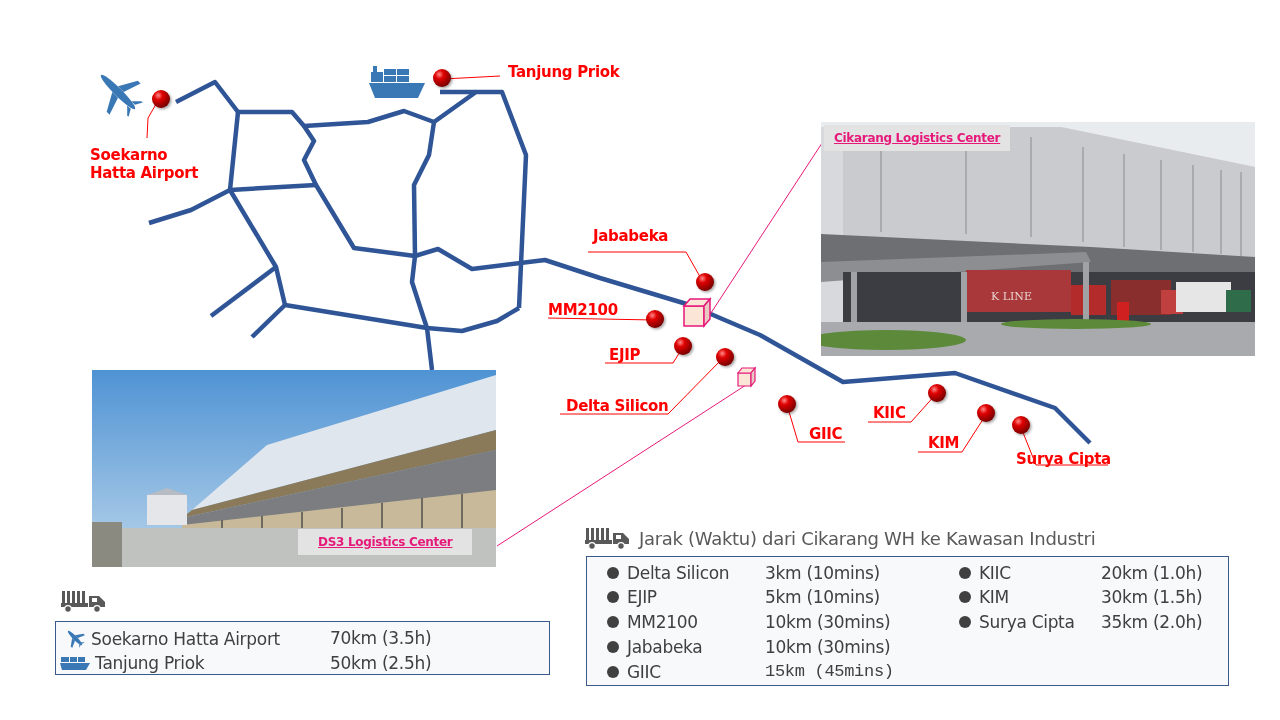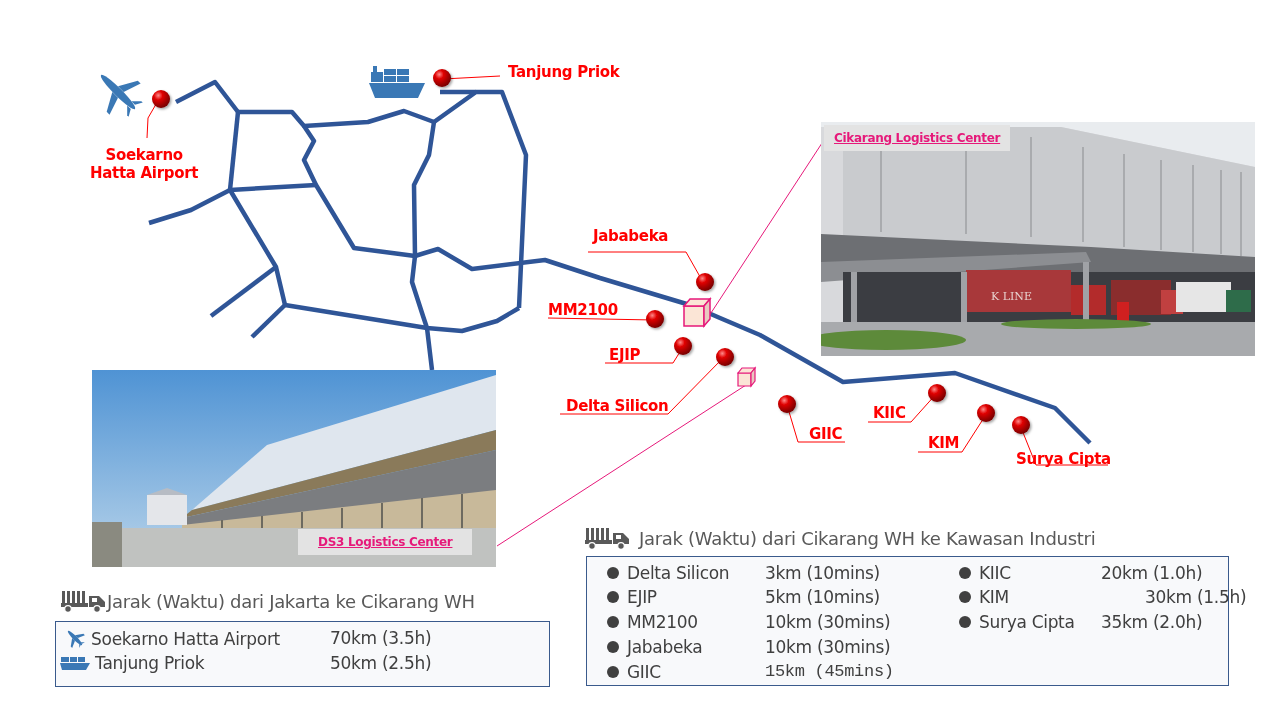--- a/index.html
+++ b/index.html
@@ -143,7 +143,7 @@
   </g>
 </svg>
 
-<div class="pin-label" style="left:90px; top:146px;text-align:center;">
+<div class="pin-label" style="left:90px; top:146px;">
   <div>Soekarno</div>
   <div>Hatta Airport</div>
 </div>

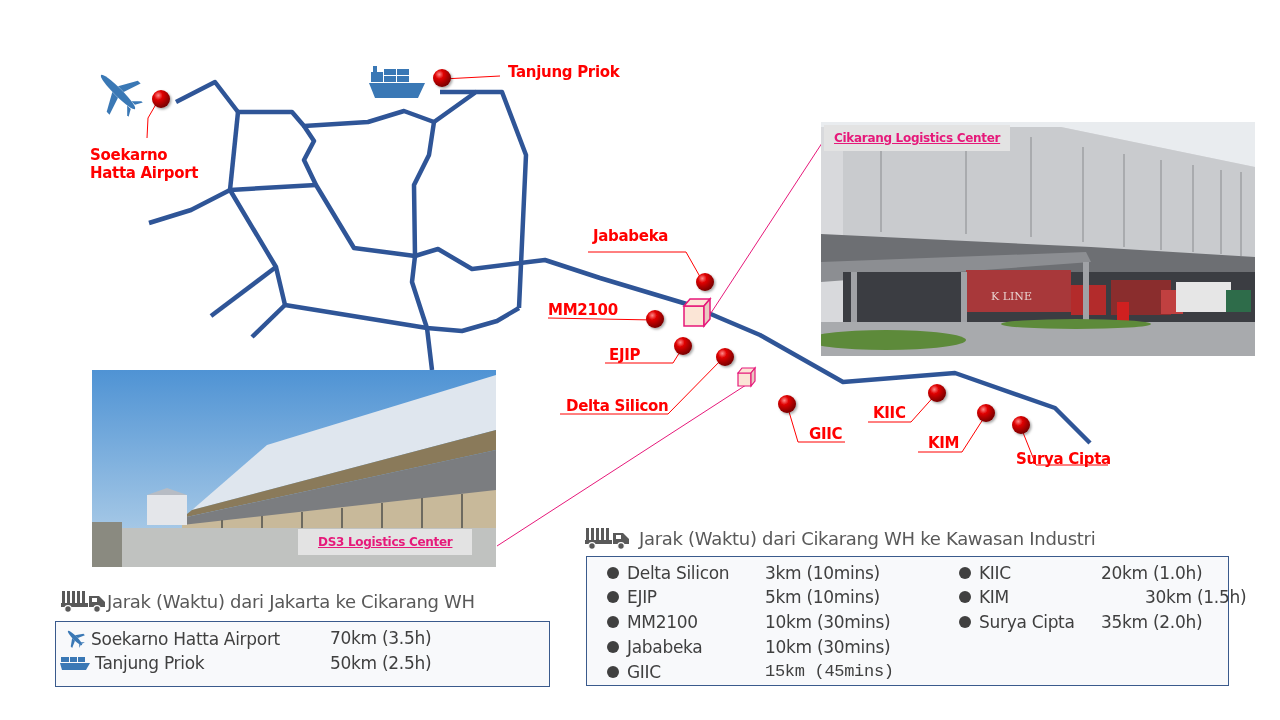--- a/index.html
+++ b/index.html
@@ -254,7 +254,6 @@
     <circle cx="7" cy="20" r="3.3" fill="#595959" stroke="#fff" stroke-width="1.2"></circle>
     <circle cx="36" cy="20" r="3.3" fill="#595959" stroke="#fff" stroke-width="1.2"></circle>
   </svg>
-  <span>Jarak (Waktu) dari Jakarta ke Cikarang WH</span>
 </div>
 <div class="info-box" style="left:55px; top:621px; width:495px; height:66px;">
   <div class="row" style="left:8px; top:6px;">

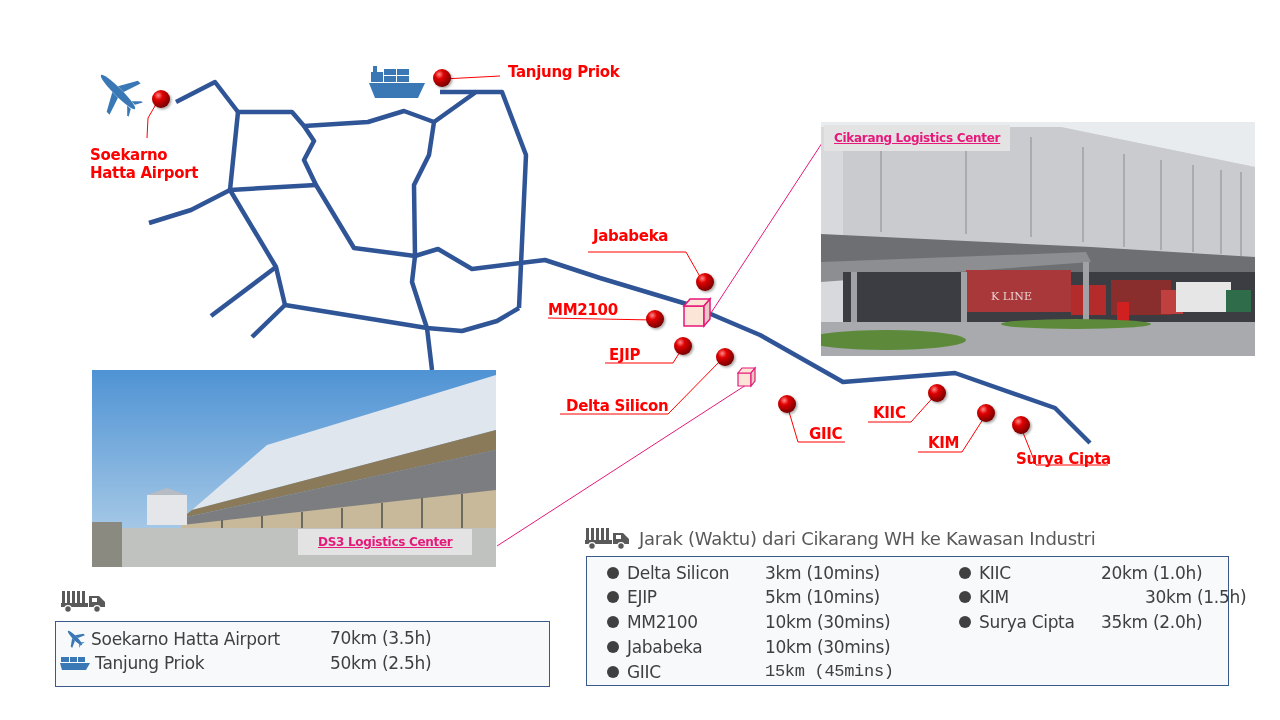--- a/index.html
+++ b/index.html
@@ -321,7 +321,7 @@
   <div class="row" style="left:514px; top:6px;">20km (1.0h)</div>
 
   <div class="row" style="left:372px; top:30px;"><span class="bullet"></span><span>KIM</span></div>
-  <div class="row" style="left:514px; top:30px;margin-left:44px;">30km (1.5h)</div>
+  <div class="row" style="left:514px; top:30px;">30km (1.5h)</div>
 
   <div class="row" style="left:372px; top:55px;"><span class="bullet"></span><span>Surya Cipta</span></div>
   <div class="row" style="left:514px; top:55px;text-align:center;">35km (2.0h)</div>

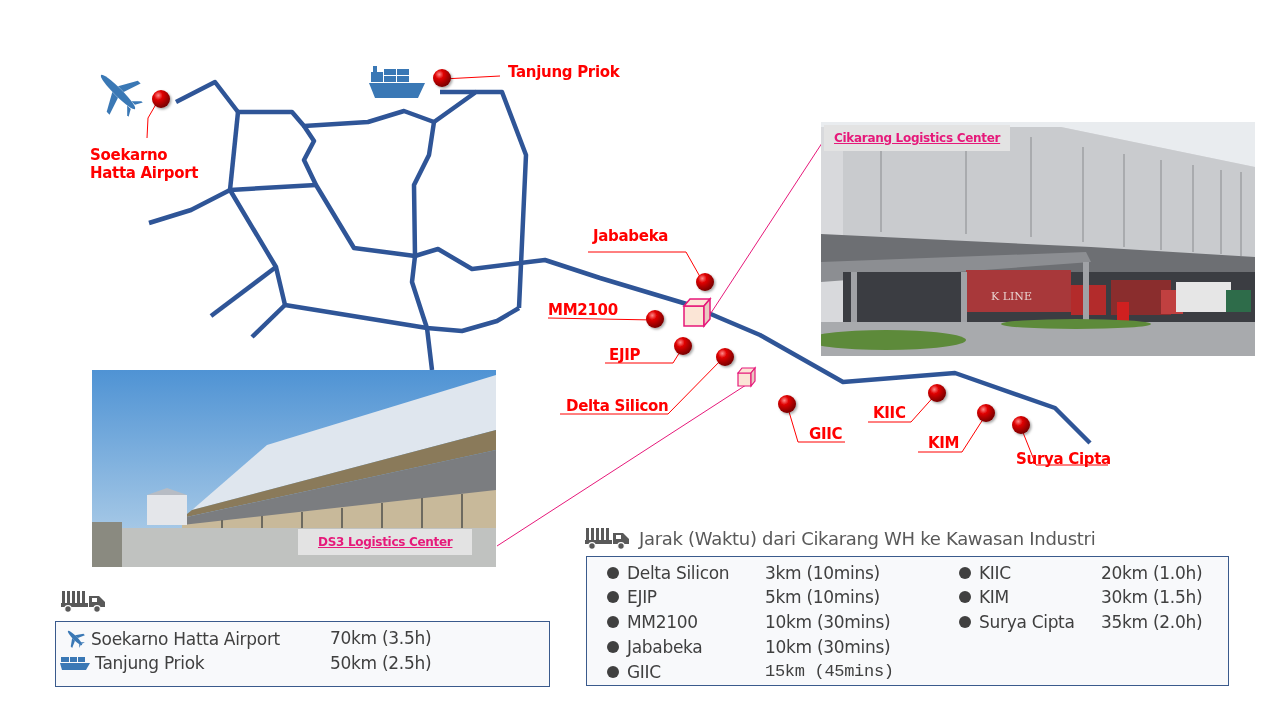--- a/index.html
+++ b/index.html
@@ -255,7 +255,7 @@
     <circle cx="36" cy="20" r="3.3" fill="#595959" stroke="#fff" stroke-width="1.2"></circle>
   </svg>
 </div>
-<div class="info-box" style="left:55px; top:621px; width:495px; height:66px;">
+<div class="info-box" style="left:55px; top:621px; width:495px; height:54px;">
   <div class="row" style="left:8px; top:6px;">
     <svg width="22" height="20" viewBox="0 0 22 20" style="vertical-align:-3px;">
       <g transform="translate(11,10) rotate(-45)" fill="#3a78b5">

